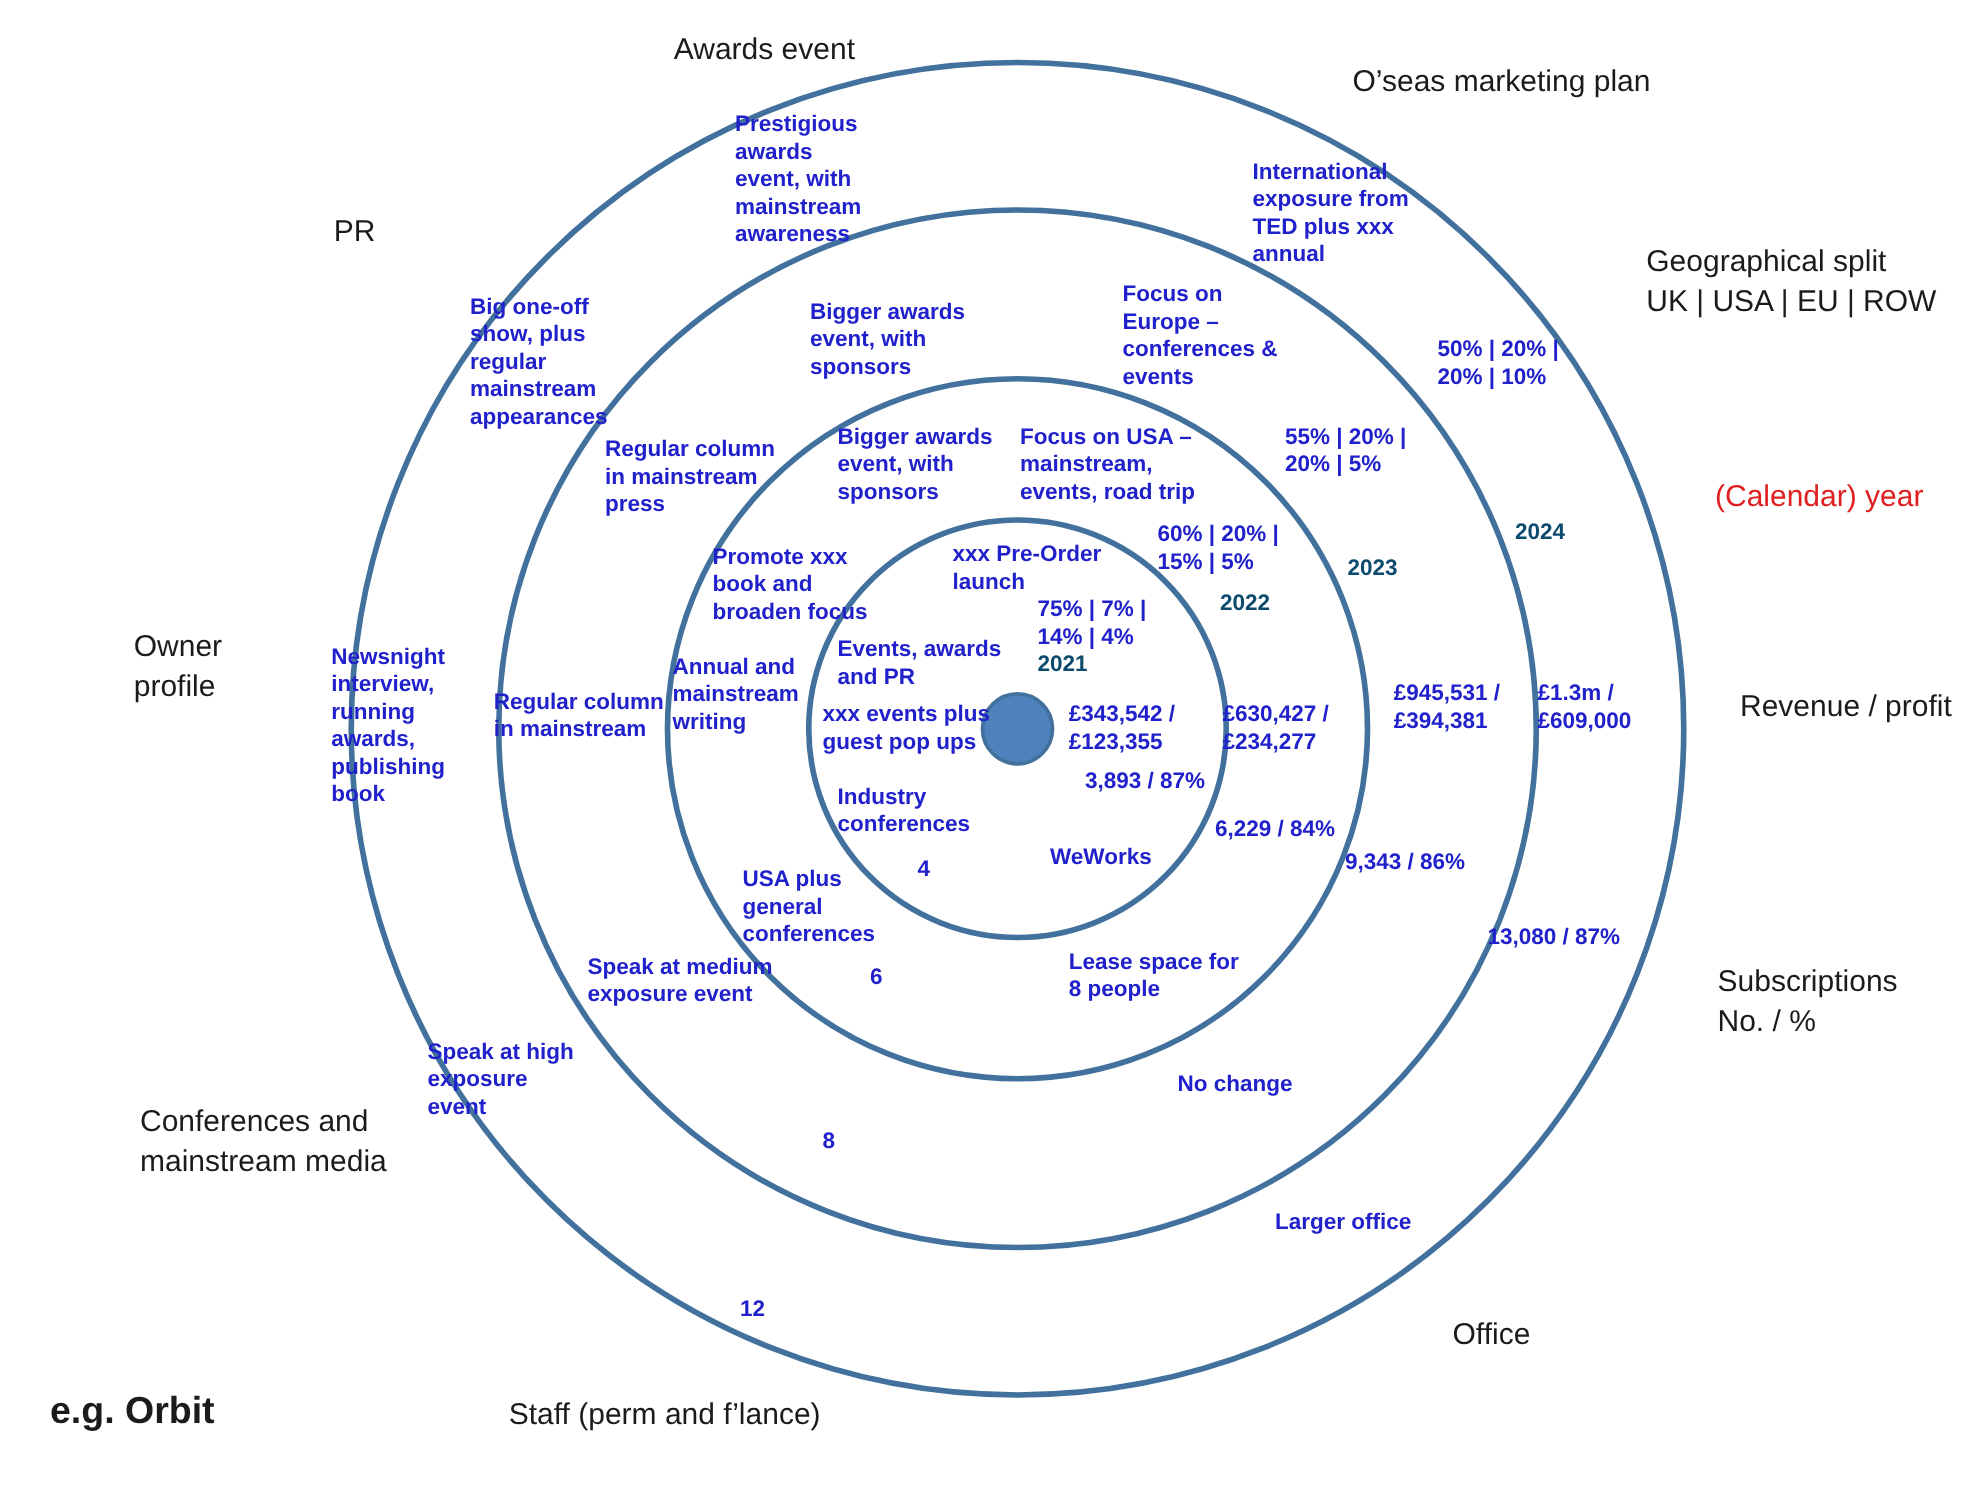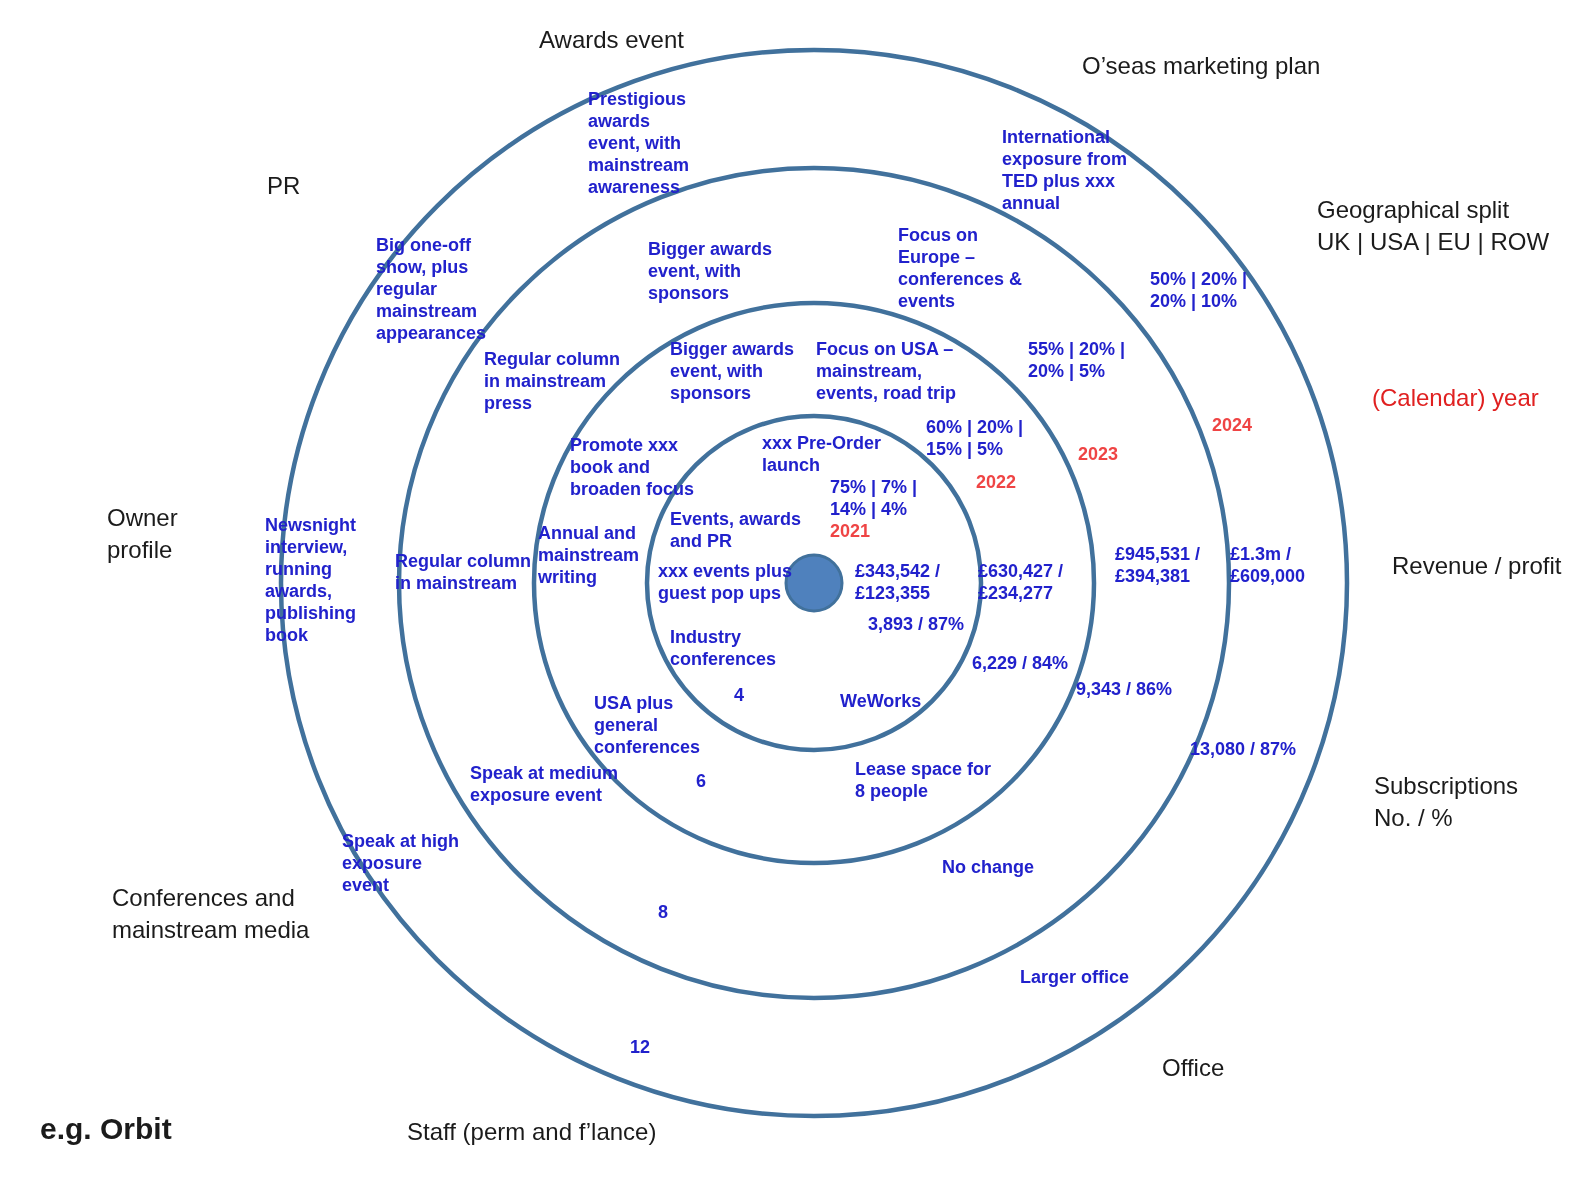--- a/index.html
+++ b/index.html
@@ -9,7 +9,7 @@
   #rings{position:absolute;left:0;top:0;}
   .anno{position:absolute;white-space:pre-line;font-weight:bold;
         font-size:18px;line-height:22px;color:#2121cc;}
-  .anno.red{color:#ef4444;}
+  .anno.red{color:#0c4a6e;}
   .label{position:absolute;white-space:pre-line;font-size:24px;
          line-height:32px;color:#1b1b1b;font-weight:400;}
   .label.red{color:#e02020;}

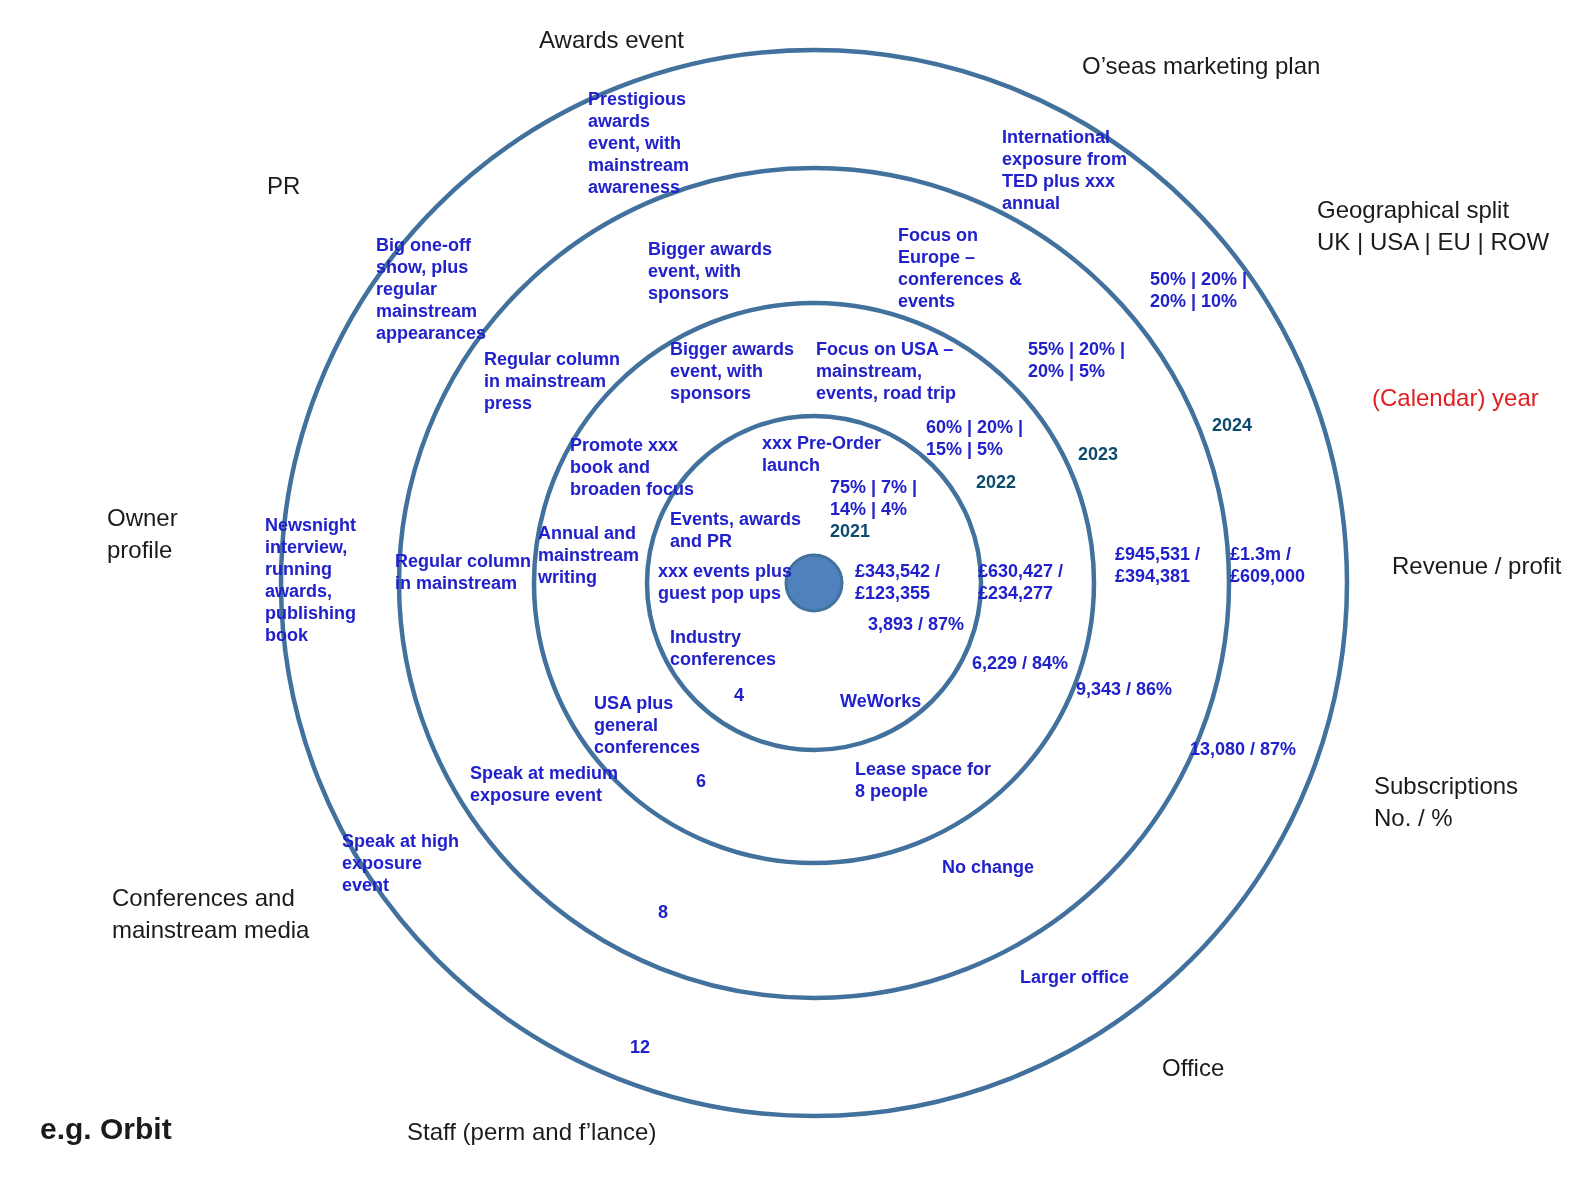--- a/index.html
+++ b/index.html
@@ -136,7 +136,7 @@
       <div class="anno" style="left: 856px; top: 613px;">3,893 / 87%</div>
       <div class="anno" style="left: 658px; top: 626px;">Industry
 conferences</div>
-      <div class="anno" style="left: 828px; top: 674px; margin-top: 16px;">WeWorks</div>
+      <div class="anno" style="left: 828px; top: 674px;">WeWorks</div>
       <div class="anno" style="left: 722px; top: 684px;">4</div>
     </div>
 </div>

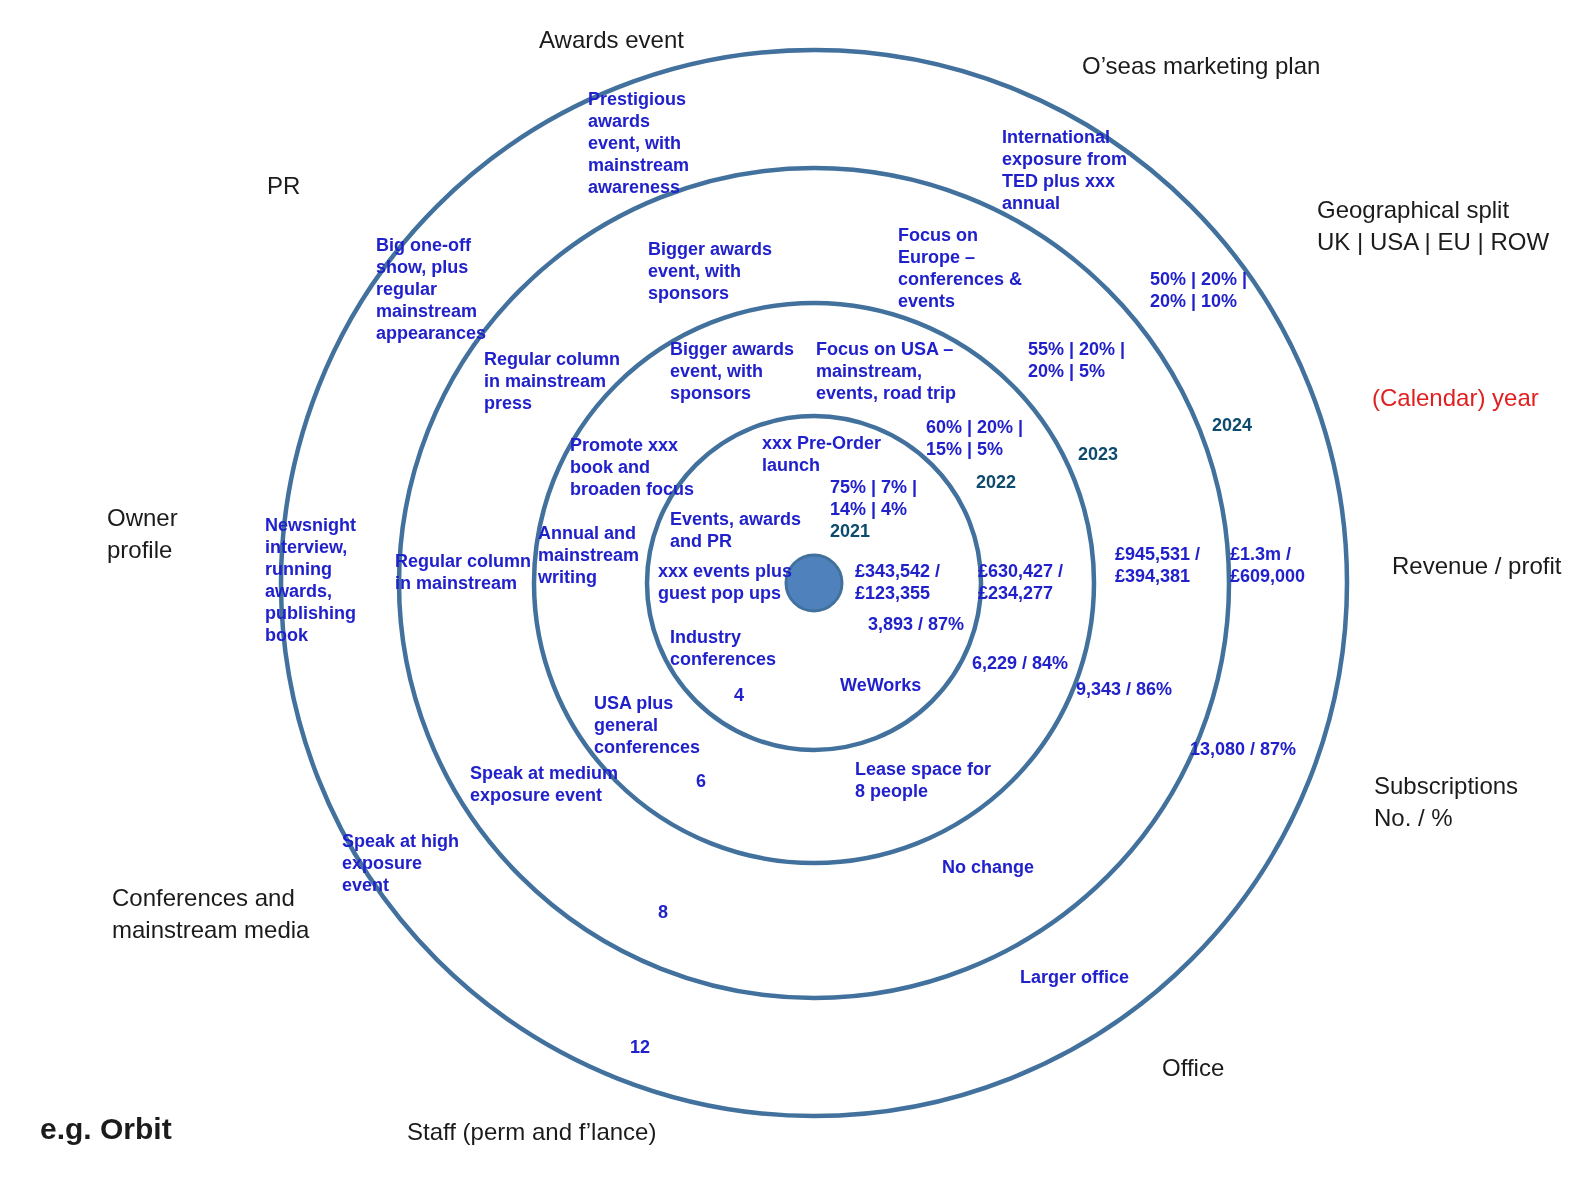--- a/index.html
+++ b/index.html
@@ -61,7 +61,7 @@
 £609,000</div>
       <div class="anno" style="left: 1178px; top: 738px;">13,080 / 87%</div>
       <div class="anno" style="left: 1008px; top: 966px;">Larger office</div>
-      <div class="anno" style="left: 580px; top: 1036px; margin-left: 38px;">12</div>
+      <div class="anno" style="left: 580px; top: 1036px;">12</div>
       <div class="anno" style="left: 330px; top: 830px;">Speak at high
 exposure
 event</div>

